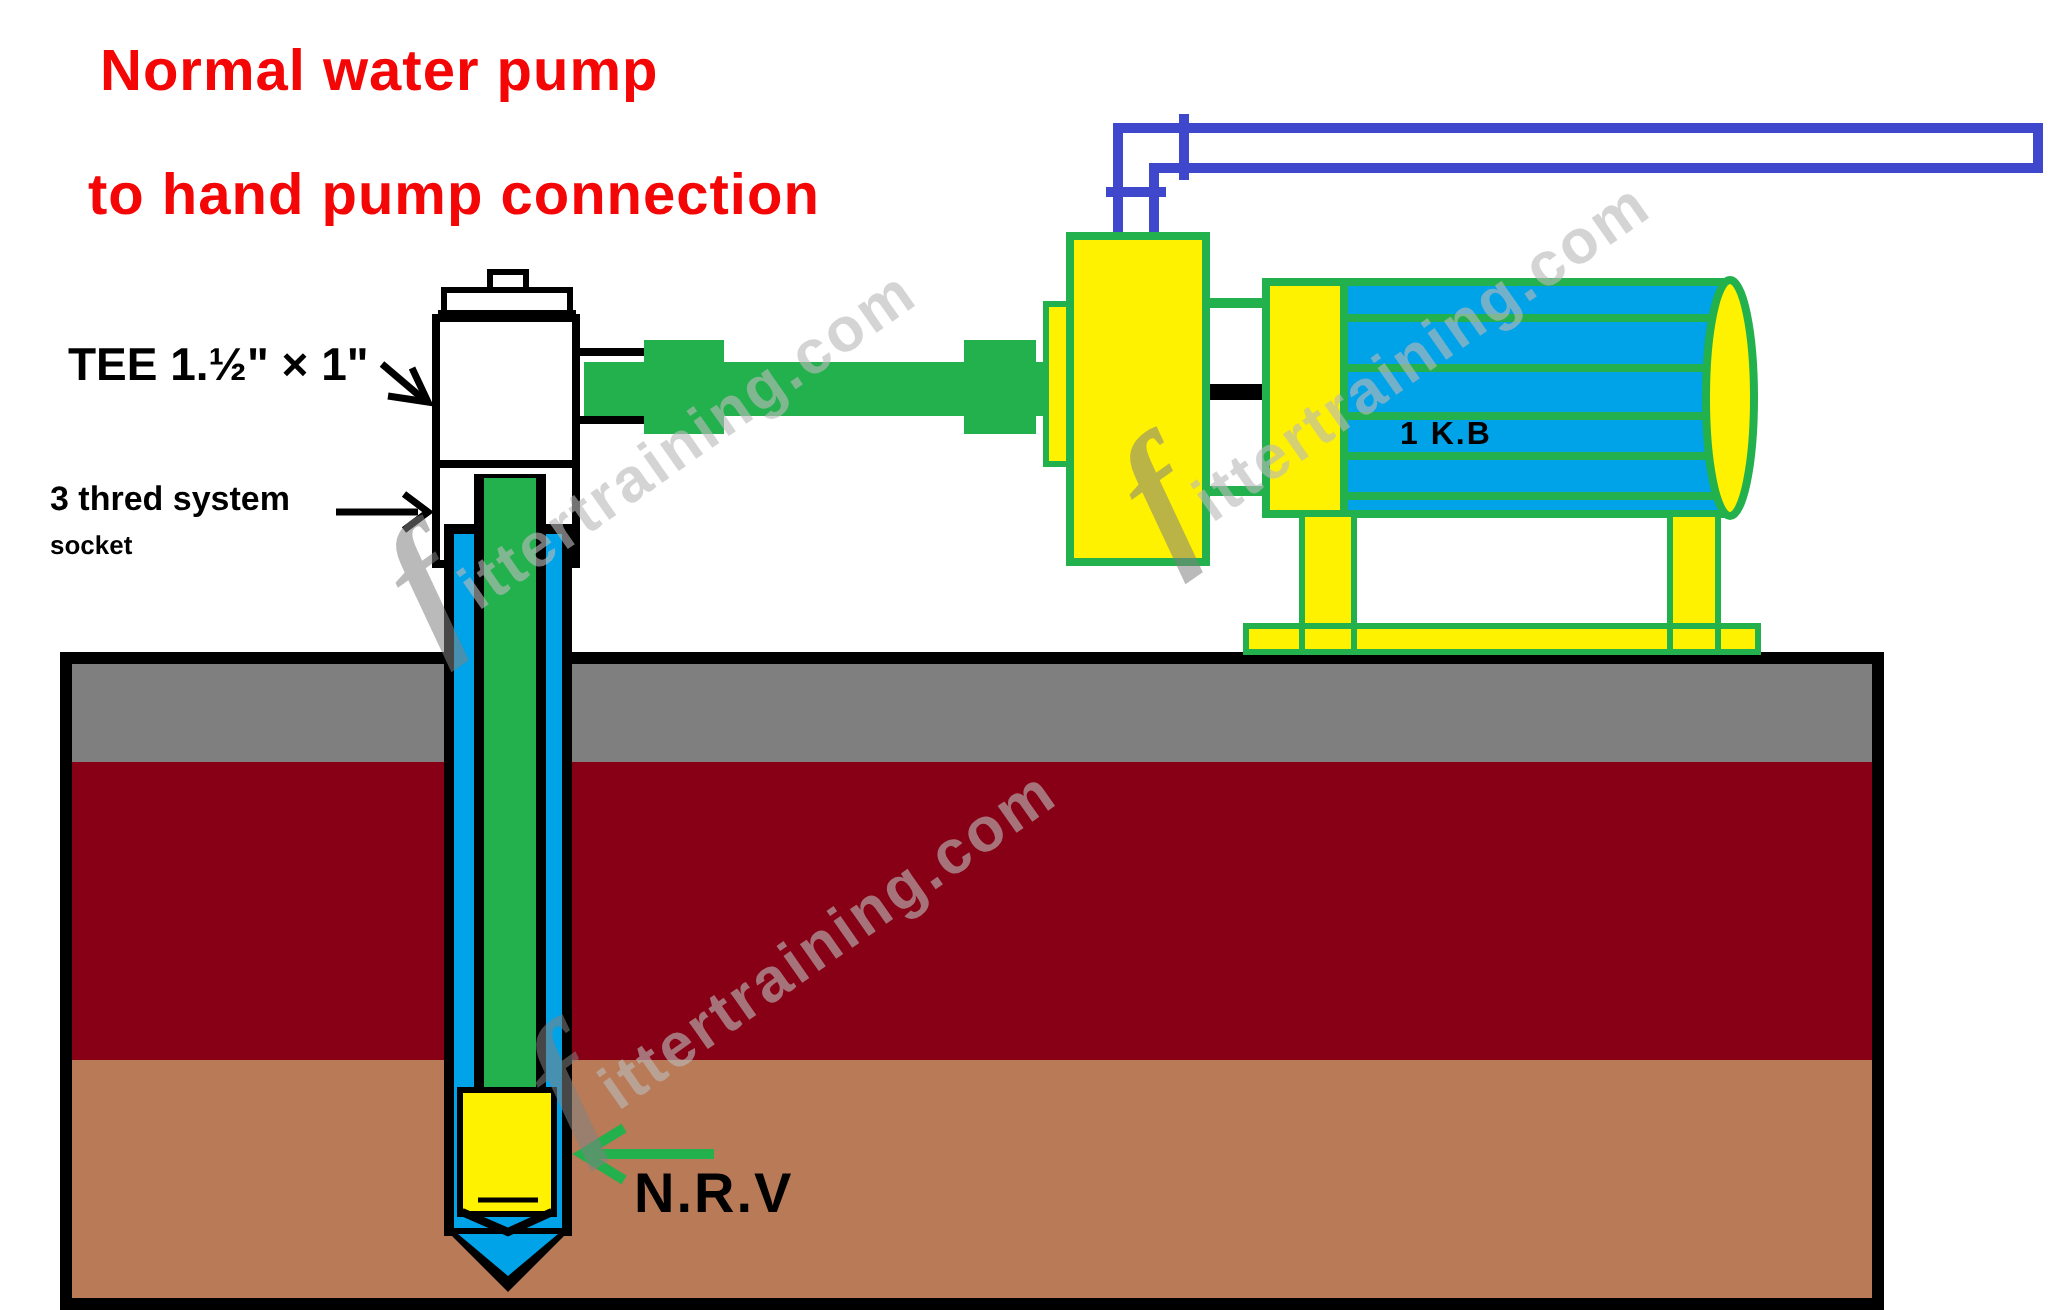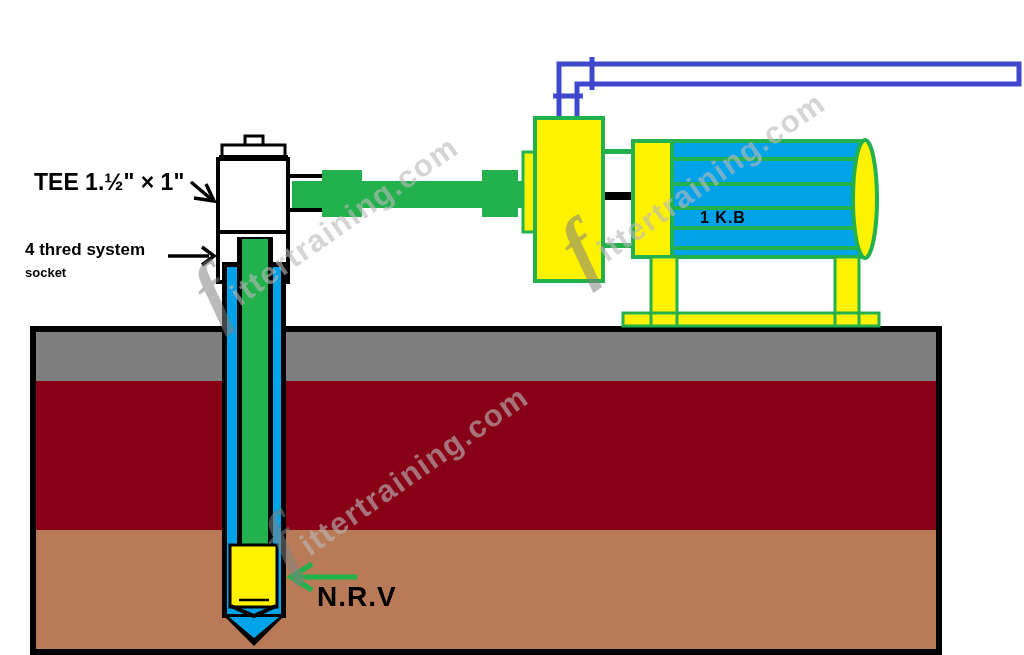--- a/index.html
+++ b/index.html
@@ -126,6 +126,7 @@
   <div class="wm wm2">fittertraining.com</div>
   <div class="wm wm3">fittertraining.com</div>
 
+  <div class="title-line" style="left:50px;top:20px">Normal water pump</div>
   <div class="lbl tee-lbl">TEE 1.½" × 1"</div>
   <div class="lbl socket-lbl1">4 thred system</div>
   <div class="lbl socket-lbl2">socket</div>

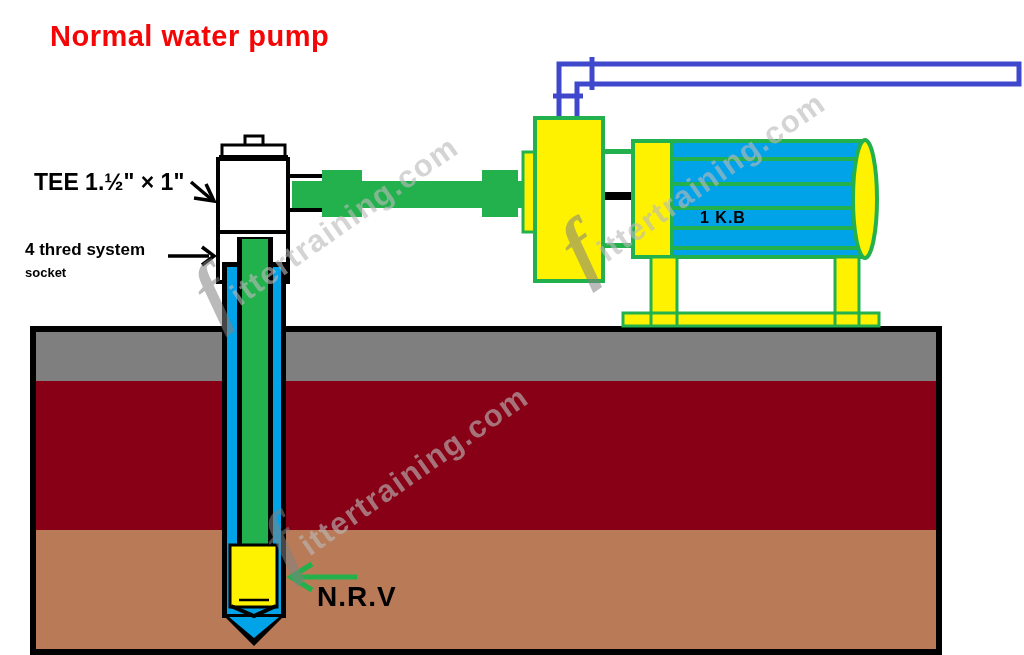--- a/index.html
+++ b/index.html
@@ -127,6 +127,7 @@
   <div class="wm wm3">fittertraining.com</div>
 
   <div class="title-line" style="left:50px;top:20px">Normal water pump</div>
+  <div class="title-line" style="left:44px;top:82px">to hand pump connection</div>
   <div class="lbl tee-lbl">TEE 1.½" × 1"</div>
   <div class="lbl socket-lbl1">4 thred system</div>
   <div class="lbl socket-lbl2">socket</div>

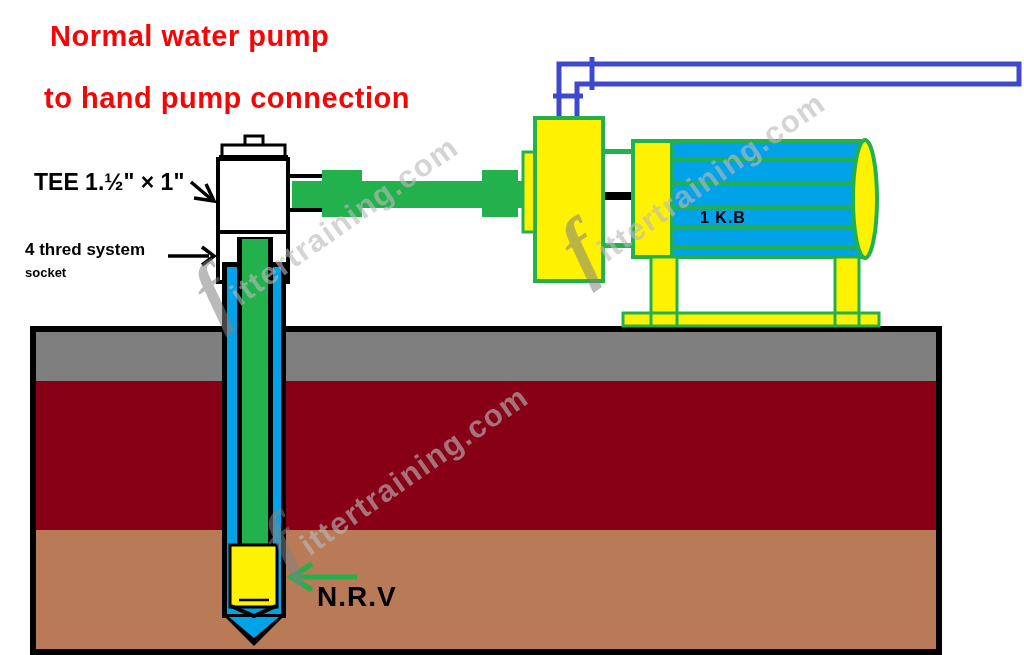--- a/index.html
+++ b/index.html
@@ -129,7 +129,7 @@
   <div class="title-line" style="left:50px;top:20px">Normal water pump</div>
   <div class="title-line" style="left:44px;top:82px">to hand pump connection</div>
   <div class="lbl tee-lbl">TEE 1.½" × 1"</div>
-  <div class="lbl socket-lbl1">4 thred system</div>
+  <div class="lbl socket-lbl1">3 thred system</div>
   <div class="lbl socket-lbl2">socket</div>
   <div class="lbl motor-lbl">1 K.B</div>
   <div class="lbl nrv-lbl">N.R.V</div>

